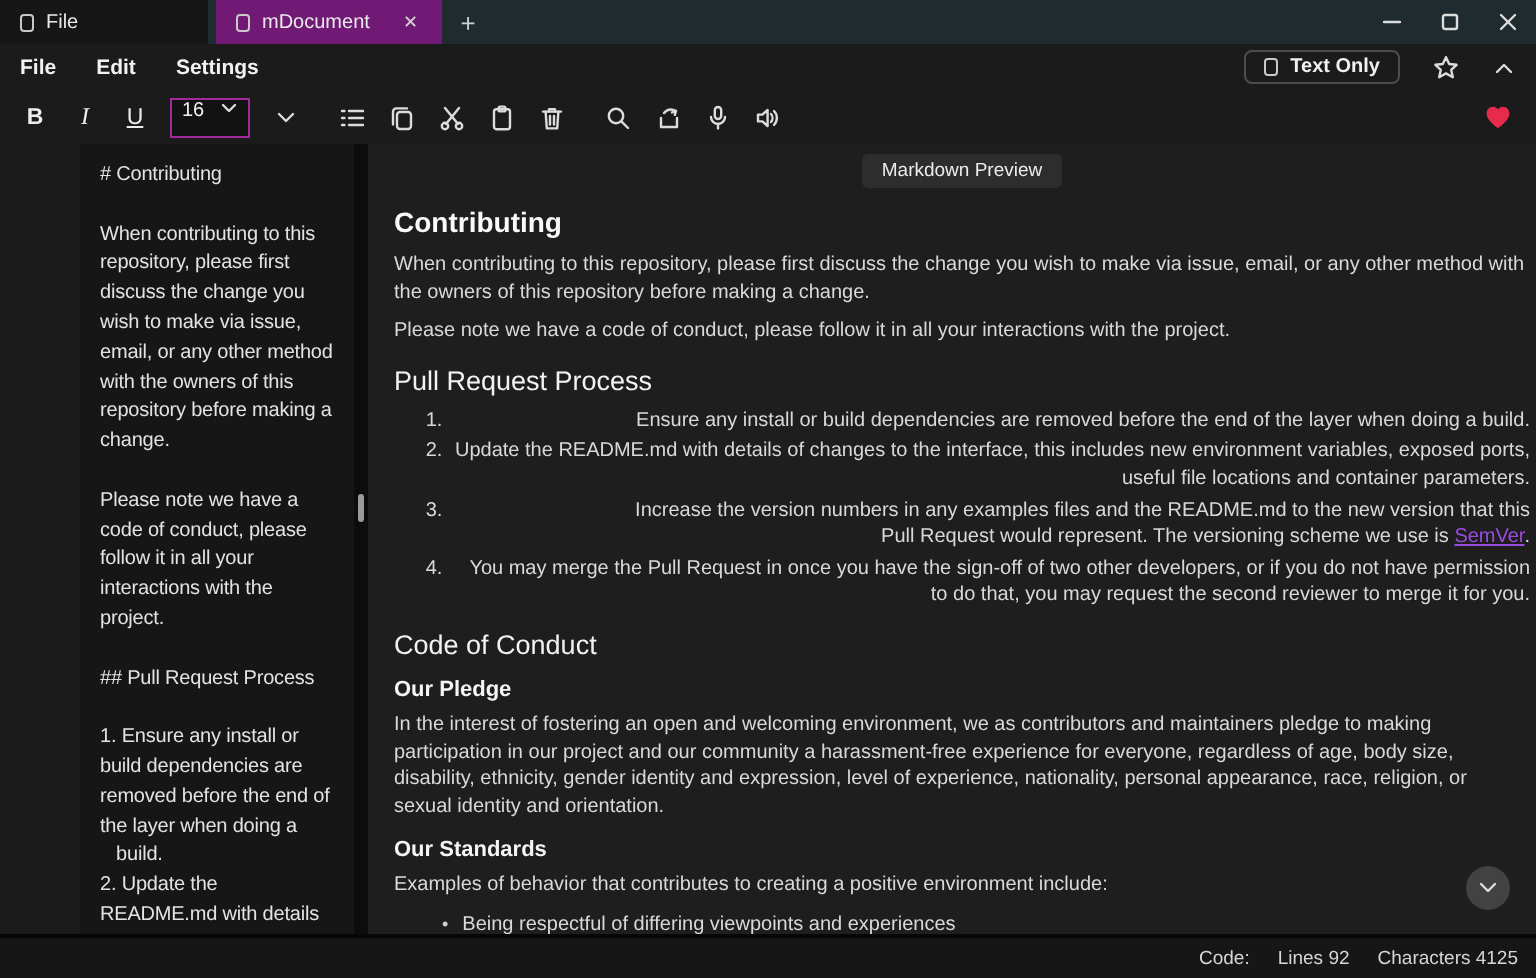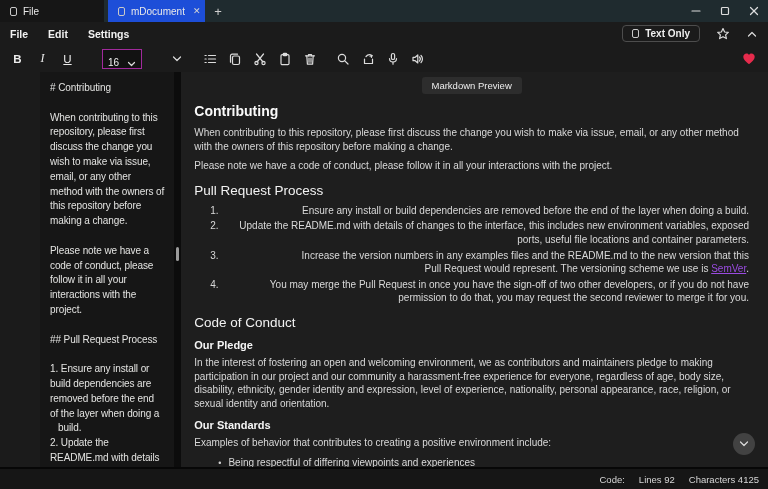--- a/index.html
+++ b/index.html
@@ -20,7 +20,7 @@
   .titlebar{height:22px;background:#1f2b2f;display:flex;align-items:stretch;flex:0 0 22px;}
   .tab{display:flex;align-items:center;gap:6px;padding:0 10px;font-size:10px;color:#e9e9e9;cursor:default;}
   .tab.first{width:104px;background:#161616;}
-  .tab.active{width:97px;background:#1d4ed8;margin-left:4px;}
+  .tab.active{width:113px;background:#701a75;margin-left:4px;}
   .doc-glyph{width:7px;height:9px;border:1px solid #c9c9c9;border-radius:2px;flex:0 0 auto;}
   .tab-close{margin-left:auto;color:#d5d5d5;font-size:9px;line-height:1;padding:2px;}
   .newtab{width:26px;display:flex;align-items:center;justify-content:center;color:#cfcfcf;font-size:13px;font-weight:400;}

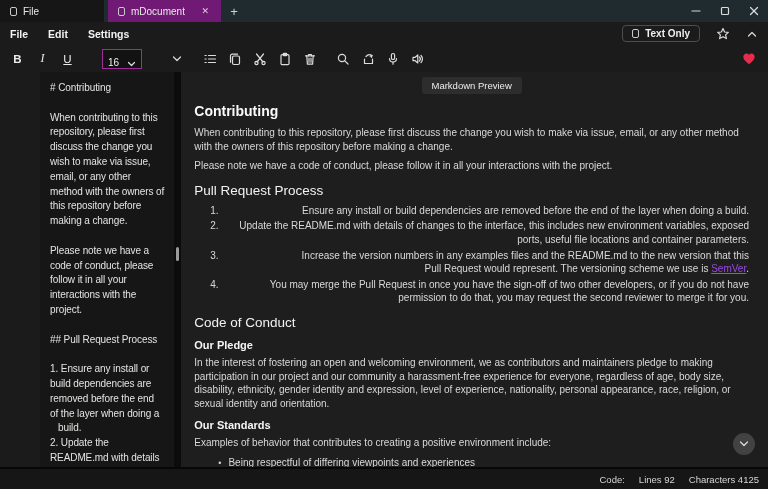--- a/index.html
+++ b/index.html
@@ -44,7 +44,7 @@
   .tb-italic{font-style:italic;font-family:"Liberation Serif",serif;font-size:12px;}
   .tb-underline{text-decoration:underline;}
   .font-box{width:40px;height:20px;border:1.5px solid var(--accent);background:#121212;
-    display:flex;align-items:flex-end;justify-content:space-between;padding:0 5px;margin:0 21px;}
+    display:flex;align-items:flex-start;justify-content:space-between;padding:0 5px;margin:0 4px;}
   .font-box .val{font-size:10px;color:#f0f0f0;}
   .toolbar .gap{width:6px;}
   .heart-wrap{margin-left:auto;margin-right:6px;display:flex;align-items:center;}

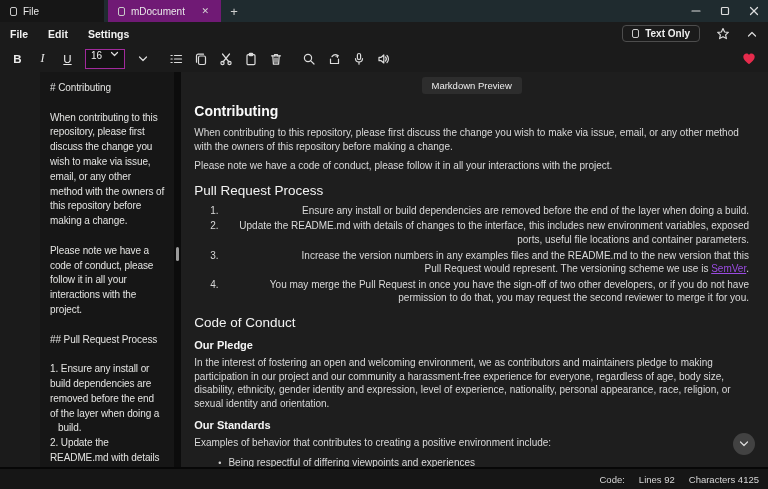--- a/index.html
+++ b/index.html
@@ -56,7 +56,7 @@
     overflow:hidden;outline:none;margin-left:40px;}
   .divider{width:7px;background:#0c0c0c;position:relative;flex:0 0 7px;}
   .scroll-thumb{position:absolute;left:2px;top:175px;width:3px;height:14px;background:#9b9b9b;border-radius:2px;}
-  .preview{flex:1 1 auto;background:#1e1e1e;padding:5px 19px 0 13px;position:relative;overflow:hidden;color:#d9d9d9;}
+  .preview{flex:1 1 auto;background:#1e1e1e;padding:5px 3px 0 13px;position:relative;overflow:hidden;color:#d9d9d9;}
   .badge{display:block;margin:0 auto;width:max-content;background:#2d2d2d;color:#ececec;
     font-size:9.5px;padding:3px 10px;border-radius:3px;}
   .preview h1{font-size:14px;font-weight:700;color:#fafafa;margin:9px 0 7px;}

